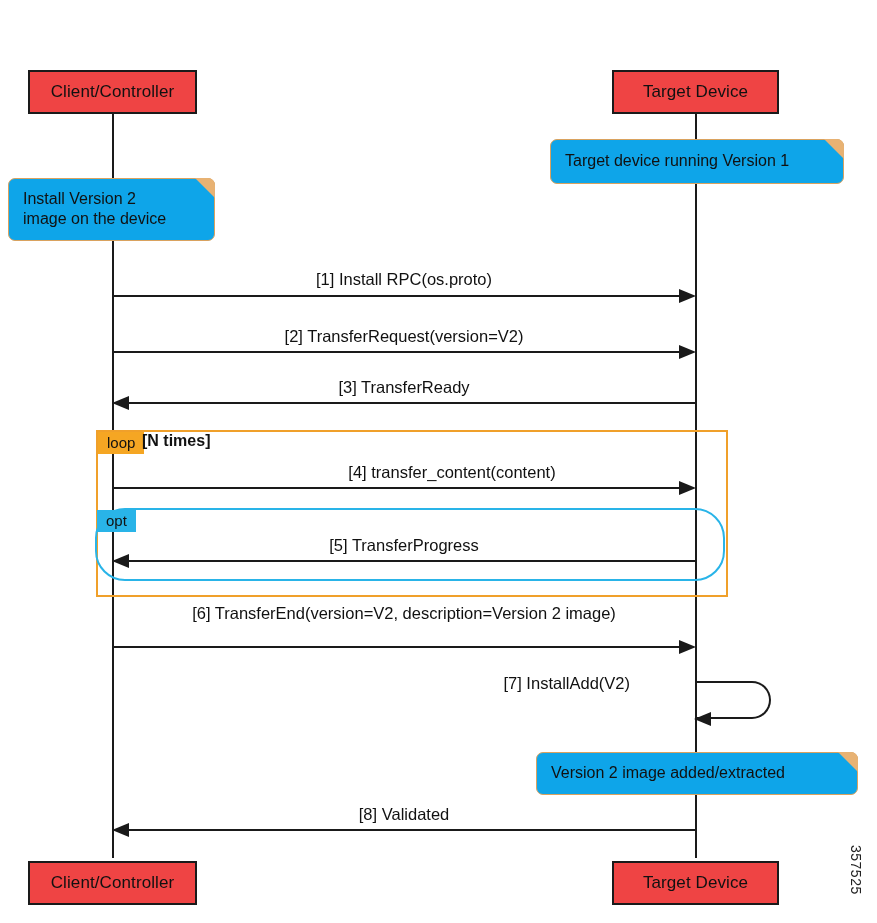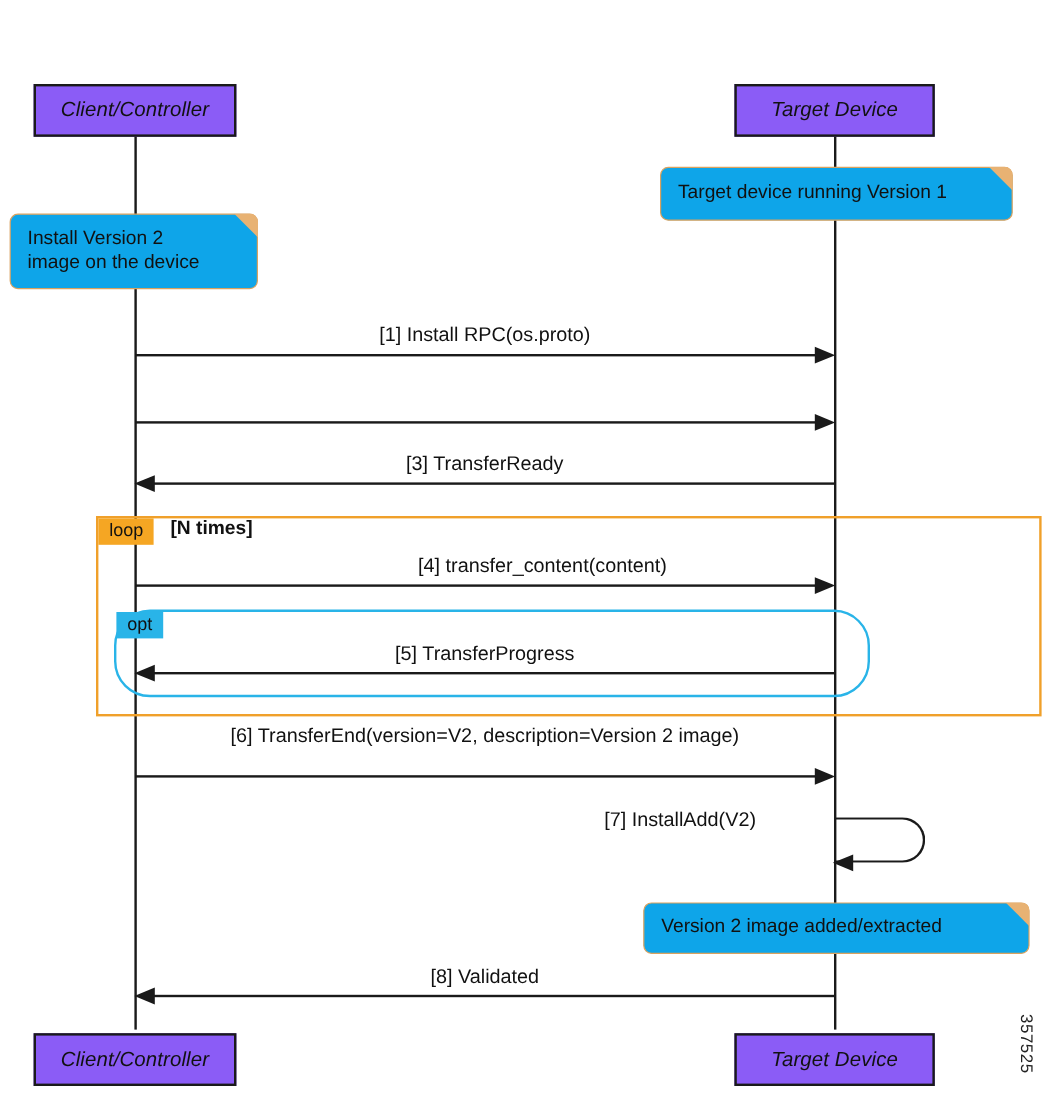--- a/index.html
+++ b/index.html
@@ -23,7 +23,7 @@
   .actor-box {
     position: absolute;
     box-sizing: border-box;
-    background: #8b5cf6;
+    background: #ef4444;
     border: 2px solid #1a1a1a;
     display: flex;
     align-items: center;
@@ -32,7 +32,6 @@
     color: #111111;
     white-space: nowrap;
     letter-spacing: 0.1px;
-    font-style: italic;
   }
   
   .lifeline {

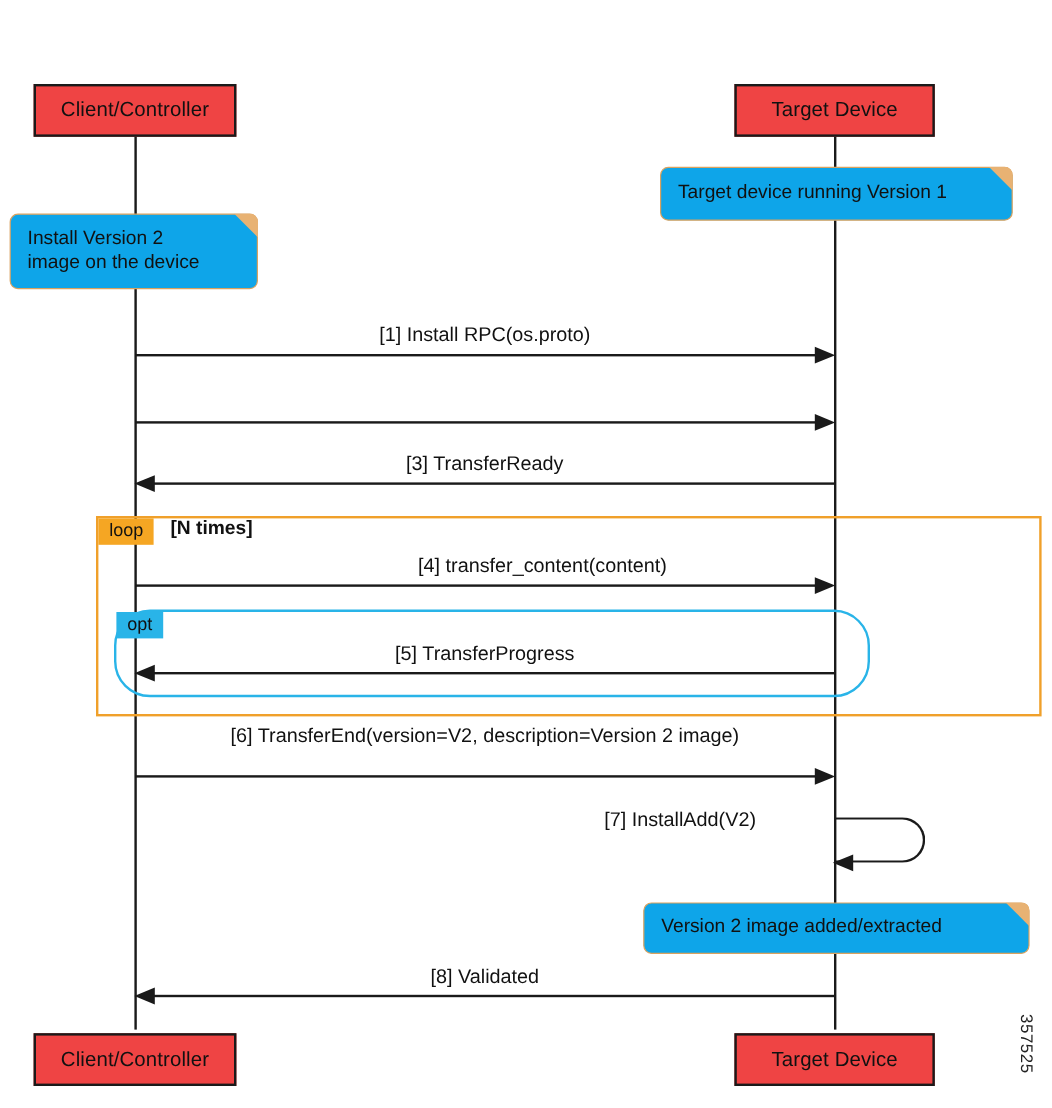--- a/index.html
+++ b/index.html
@@ -198,6 +198,7 @@
   <div class="msg" style="left:113px; top:351px; width:568px;">
     <span class="arrowhead right"></span>
   </div>
+  <span class="msg-label" style="left:404px; top:327px;">[2] TransferRequest(version=V2)</span>
 
   <div class="msg" style="left:127px; top:402px; width:569px;">
     <span class="arrowhead left"></span>

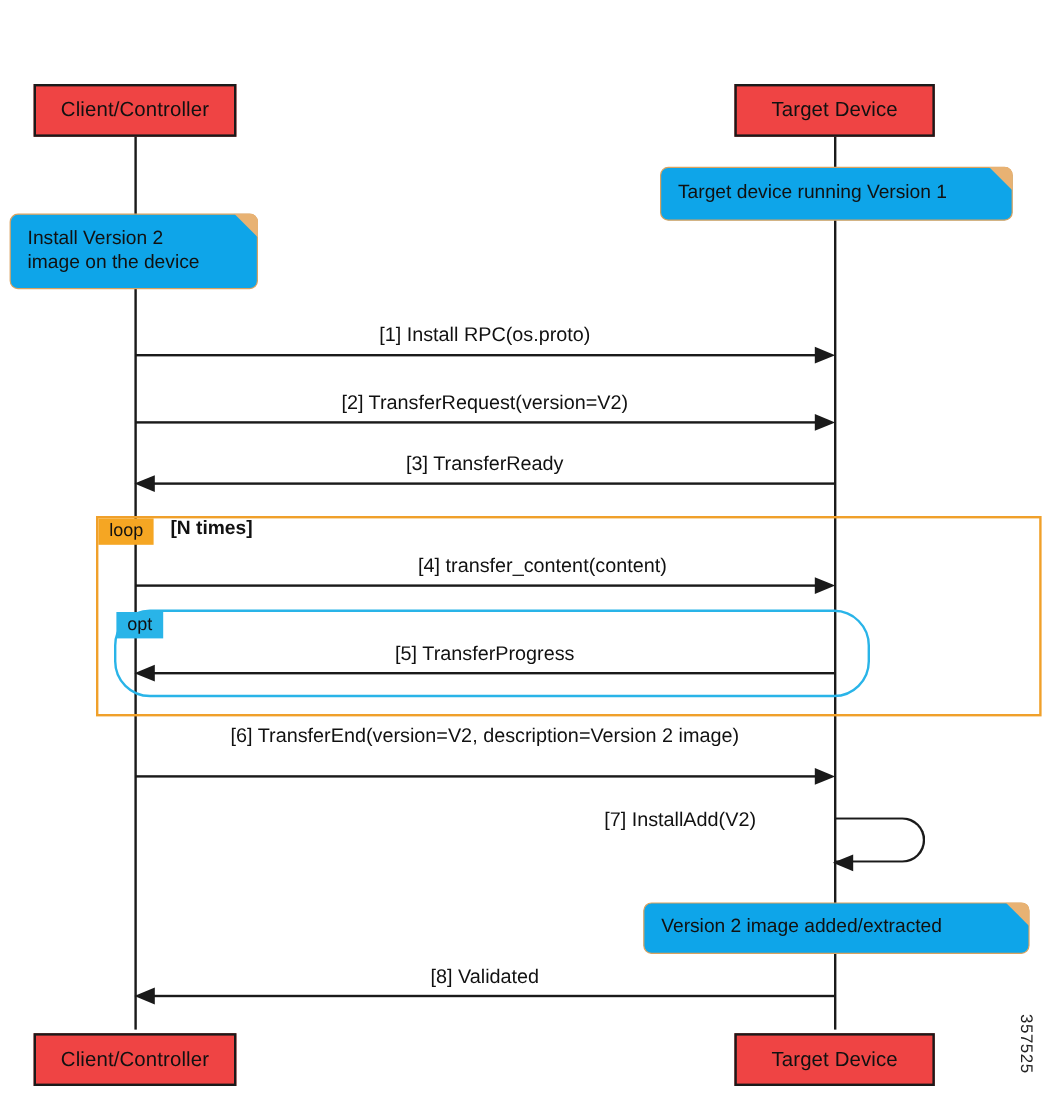--- a/index.html
+++ b/index.html
@@ -181,7 +181,7 @@
     <span>Version 2 image added/extracted</span>
   </div>
 
-  <div class="fragment loop" style="left:80px; top:430px; width:788px; height:167px;">
+  <div class="fragment loop" style="left:96px; top:430px; width:632px; height:167px;">
     <span class="frag-tag loop-tag">loop</span>
   </div>
   <span class="frag-guard" style="left:142px; top:432px;">[N times]</span>

